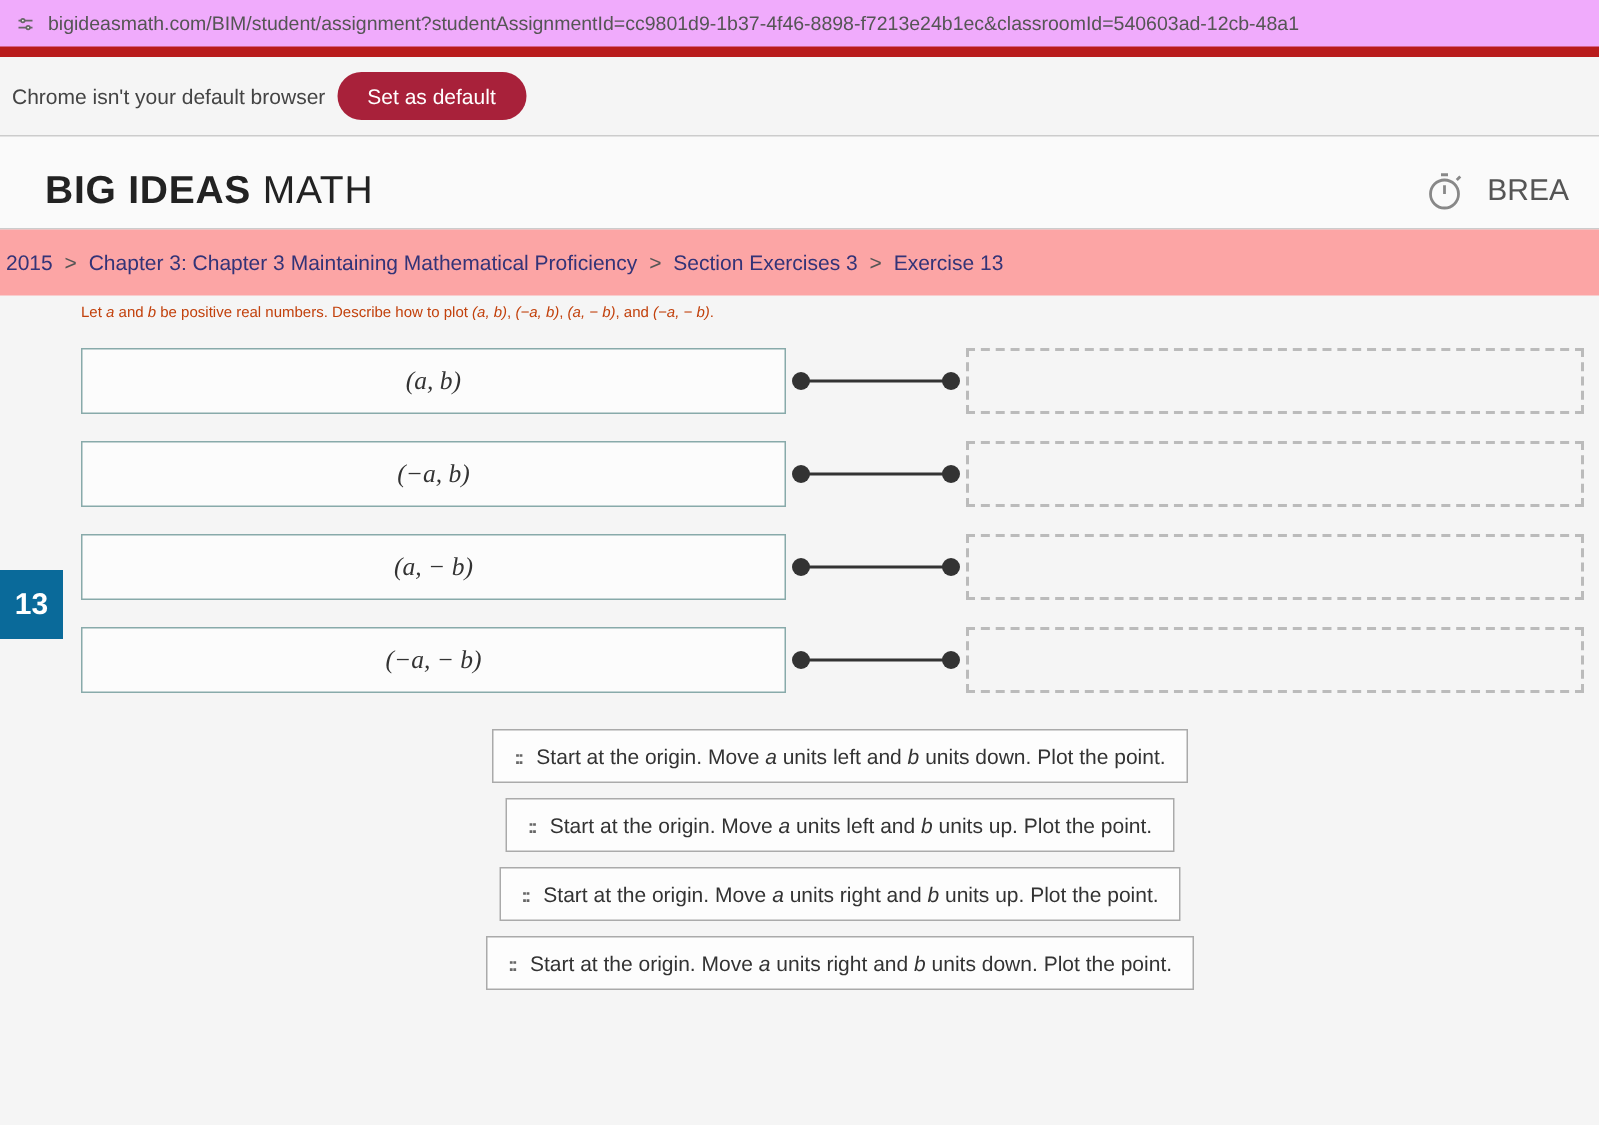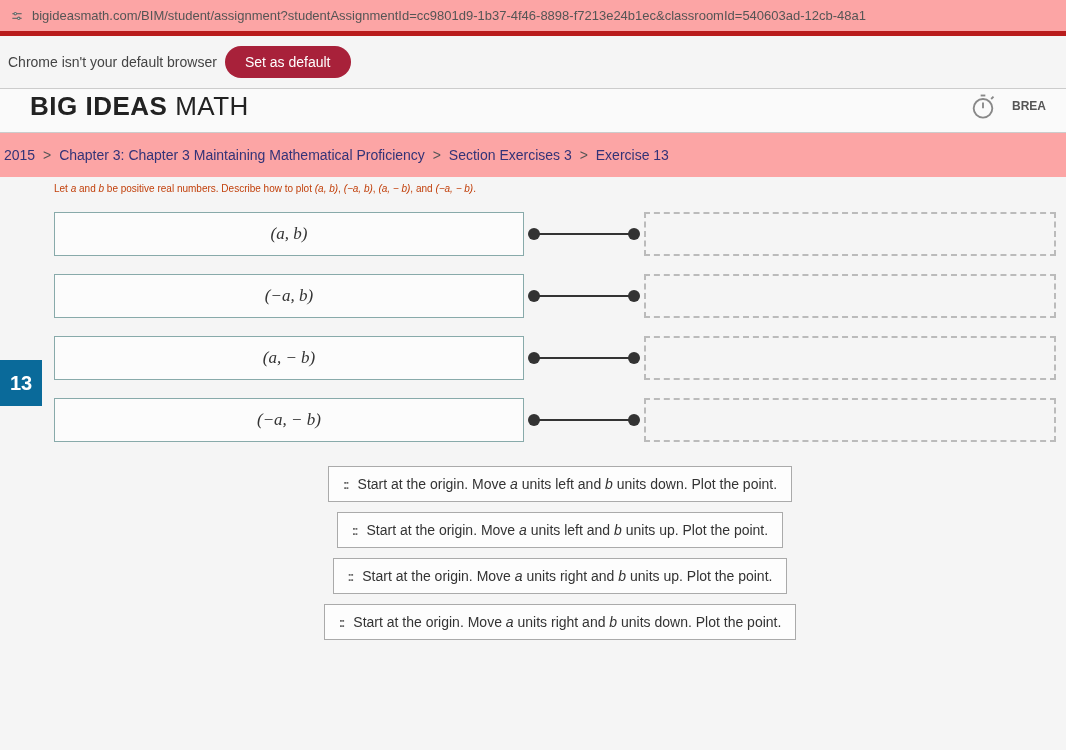--- a/index.html
+++ b/index.html
@@ -4,7 +4,7 @@
 <style>
 *{margin:0;padding:0;box-sizing:border-box}
 body{font-family:Arial,Helvetica,sans-serif;background:#f5f5f5;color:#333;width:1066px;height:750px;overflow:hidden}
-.url-bar{padding:8px 10px;border-bottom:5px solid #b91c1c;background:#fca5a5;font-size:13px;color:#555;display:flex;align-items:center;gap:8px}
+.url-bar{padding:8px 10px;border-bottom:7px solid #b91c1c;background:#f0abfc;font-size:13px;color:#555;display:flex;align-items:center;gap:8px}
 .url-icon{width:14px;height:14px;display:inline-flex;align-items:center;justify-content:center}
 .browser-prompt{display:flex;align-items:center;gap:8px;padding:10px 8px;font-size:14px;color:#444}
 .set-default-btn{background:#a8213a;color:#fff;border:none;padding:8px 20px;border-radius:20px;font-size:14px;font-weight:400;cursor:pointer}

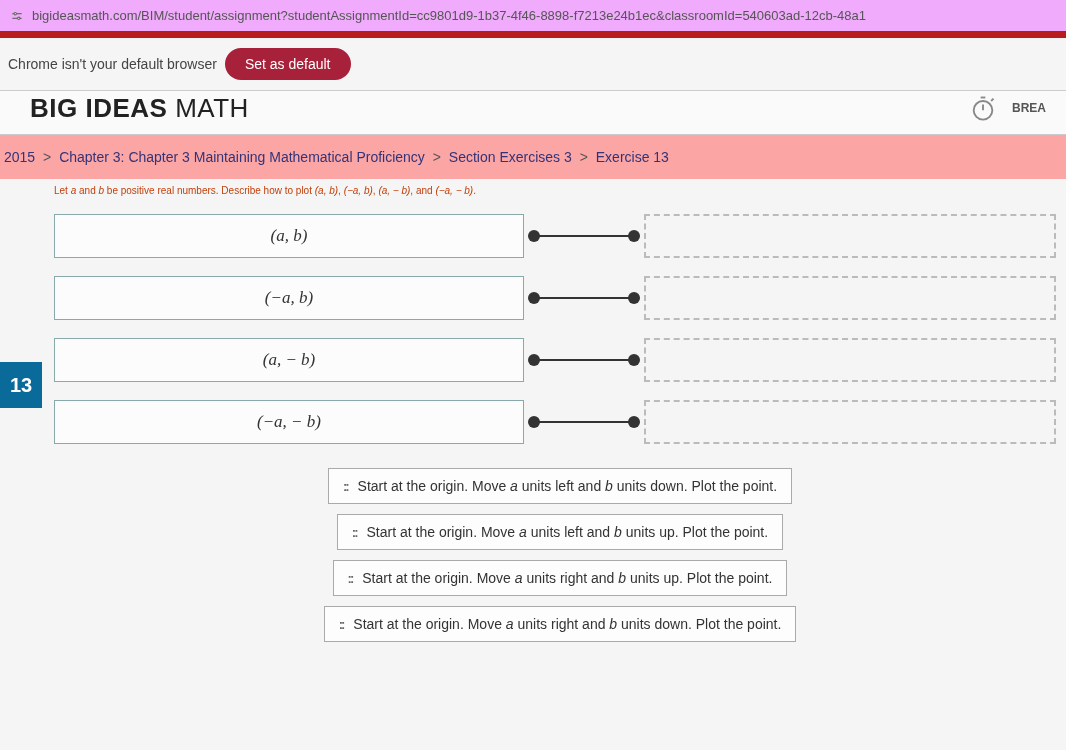--- a/index.html
+++ b/index.html
@@ -8,7 +8,7 @@
 .url-icon{width:14px;height:14px;display:inline-flex;align-items:center;justify-content:center}
 .browser-prompt{display:flex;align-items:center;gap:8px;padding:10px 8px;font-size:14px;color:#444}
 .set-default-btn{background:#a8213a;color:#fff;border:none;padding:8px 20px;border-radius:20px;font-size:14px;font-weight:400;cursor:pointer}
-.title-row{display:flex;align-items:flex-start;justify-content:space-between;padding:2px 20px 10px 30px;border-top:1px solid #ccc;border-bottom:1px solid #ccc;background:#fafafa}
+.title-row{display:flex;align-items:flex-end;justify-content:space-between;padding:20px 20px 10px 30px;border-top:1px solid #ccc;border-bottom:1px solid #ccc;background:#fafafa}
 .site-title{font-size:26px;font-weight:700;letter-spacing:.5px;color:#222}
 .site-title .light{font-weight:400}
 .right-group{display:flex;align-items:center;gap:14px}

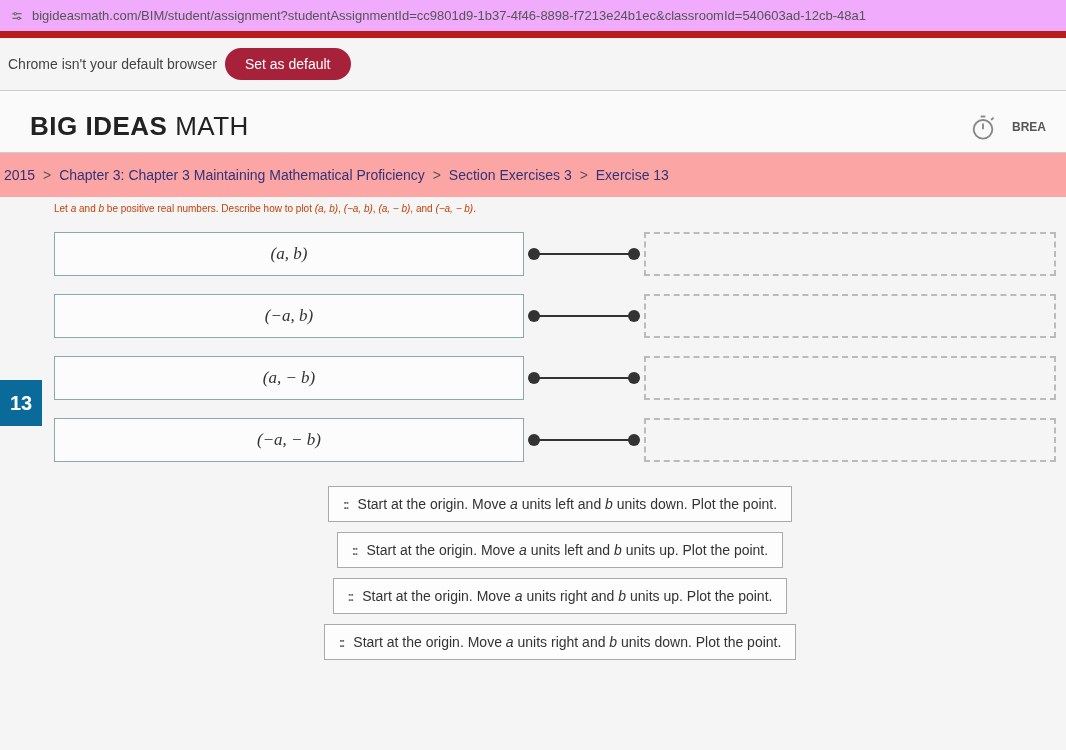--- a/index.html
+++ b/index.html
@@ -13,7 +13,7 @@
 .site-title .light{font-weight:400}
 .right-group{display:flex;align-items:center;gap:14px}
 .timer-icon{width:30px;height:30px;display:flex;align-items:center;justify-content:center;color:#888}
-.brea{font-size:12px;color:#555;font-weight:700}
+.brea{font-size:20px;color:#555;font-weight:400}
 .breadcrumb{padding:14px 4px;font-size:14px;color:#337;background:#fca5a5}
 .breadcrumb .sep{margin:0 4px;color:#555}
 .question-text{font-size:10px;color:#c2410c;padding:6px 0 16px 54px}

